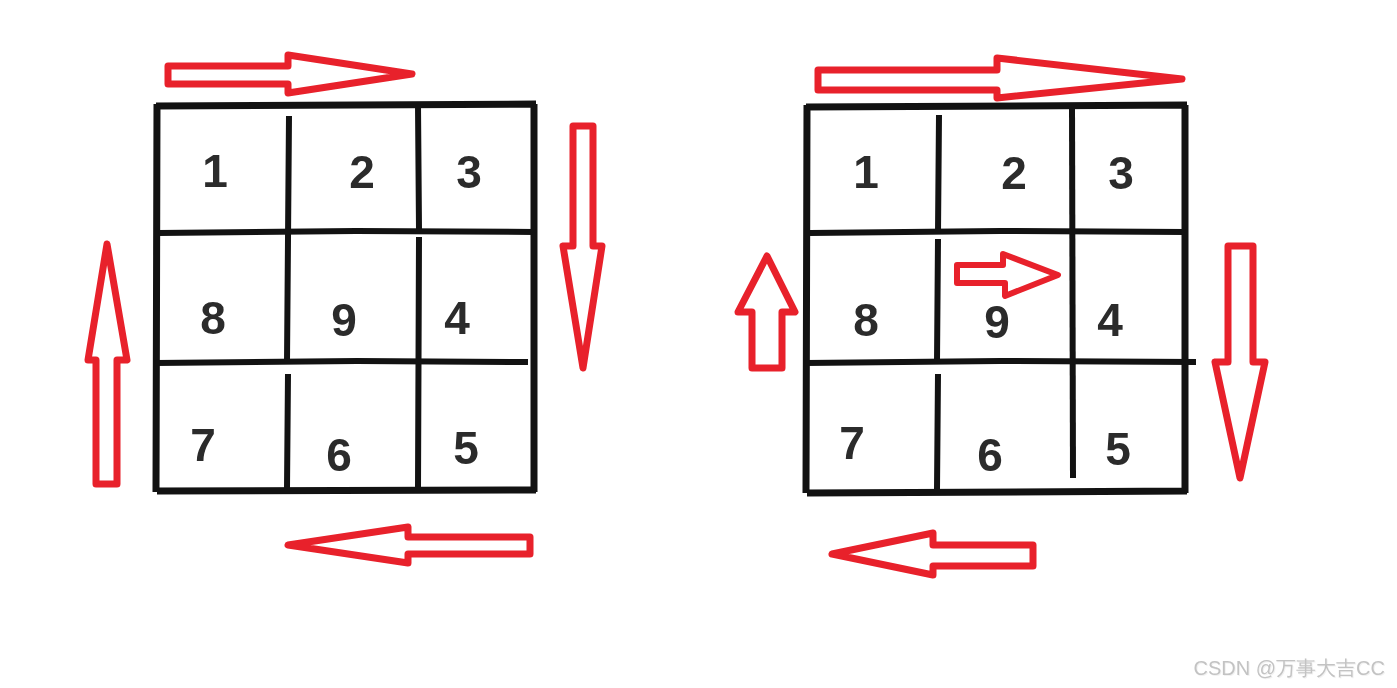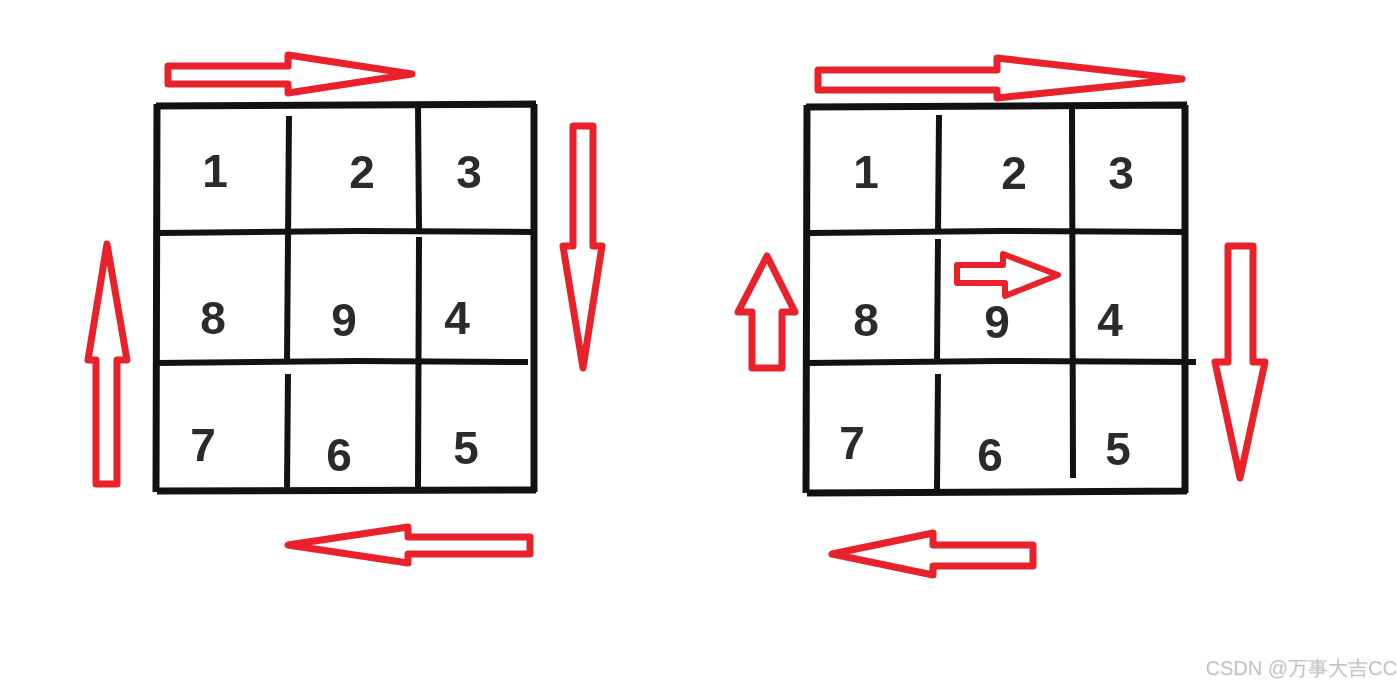--- a/index.html
+++ b/index.html
@@ -50,7 +50,7 @@
   }
   .watermark {
     position: absolute;
-    right: 0;
+    right: 12px;
     top: 655px;
     font-size: 20px;
     color: var(--wm-gray, #c5c5c5);

